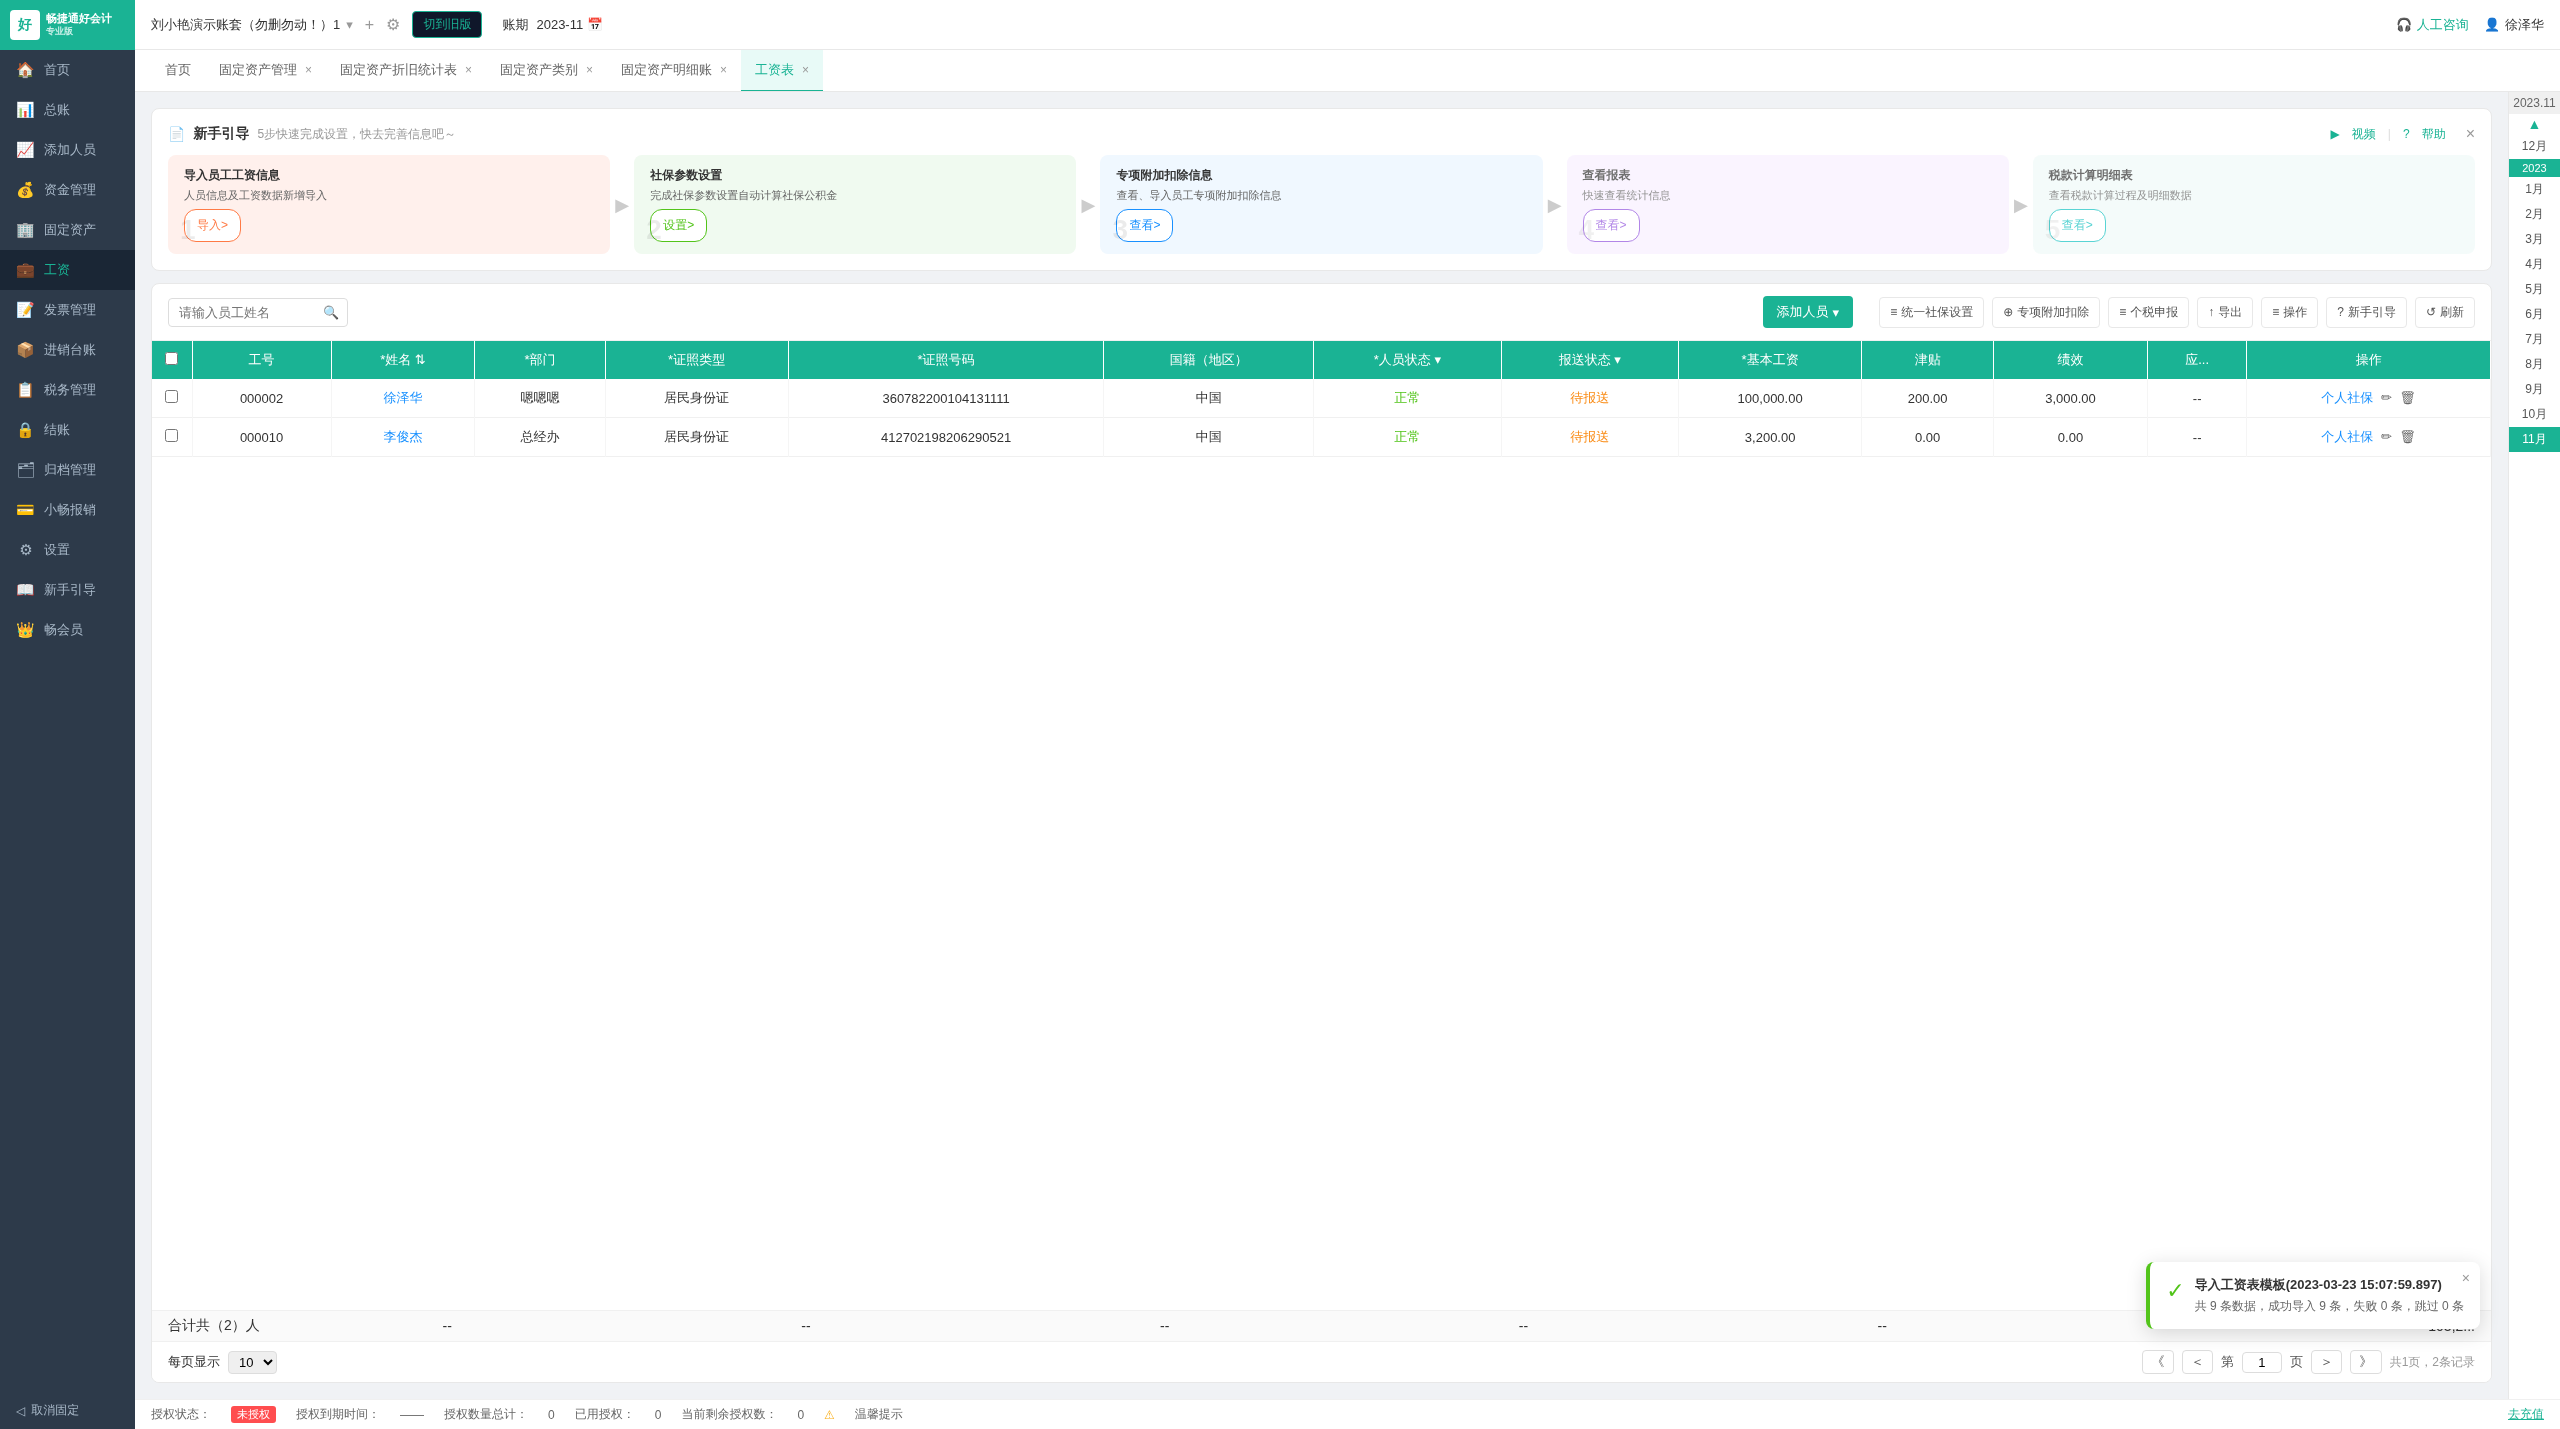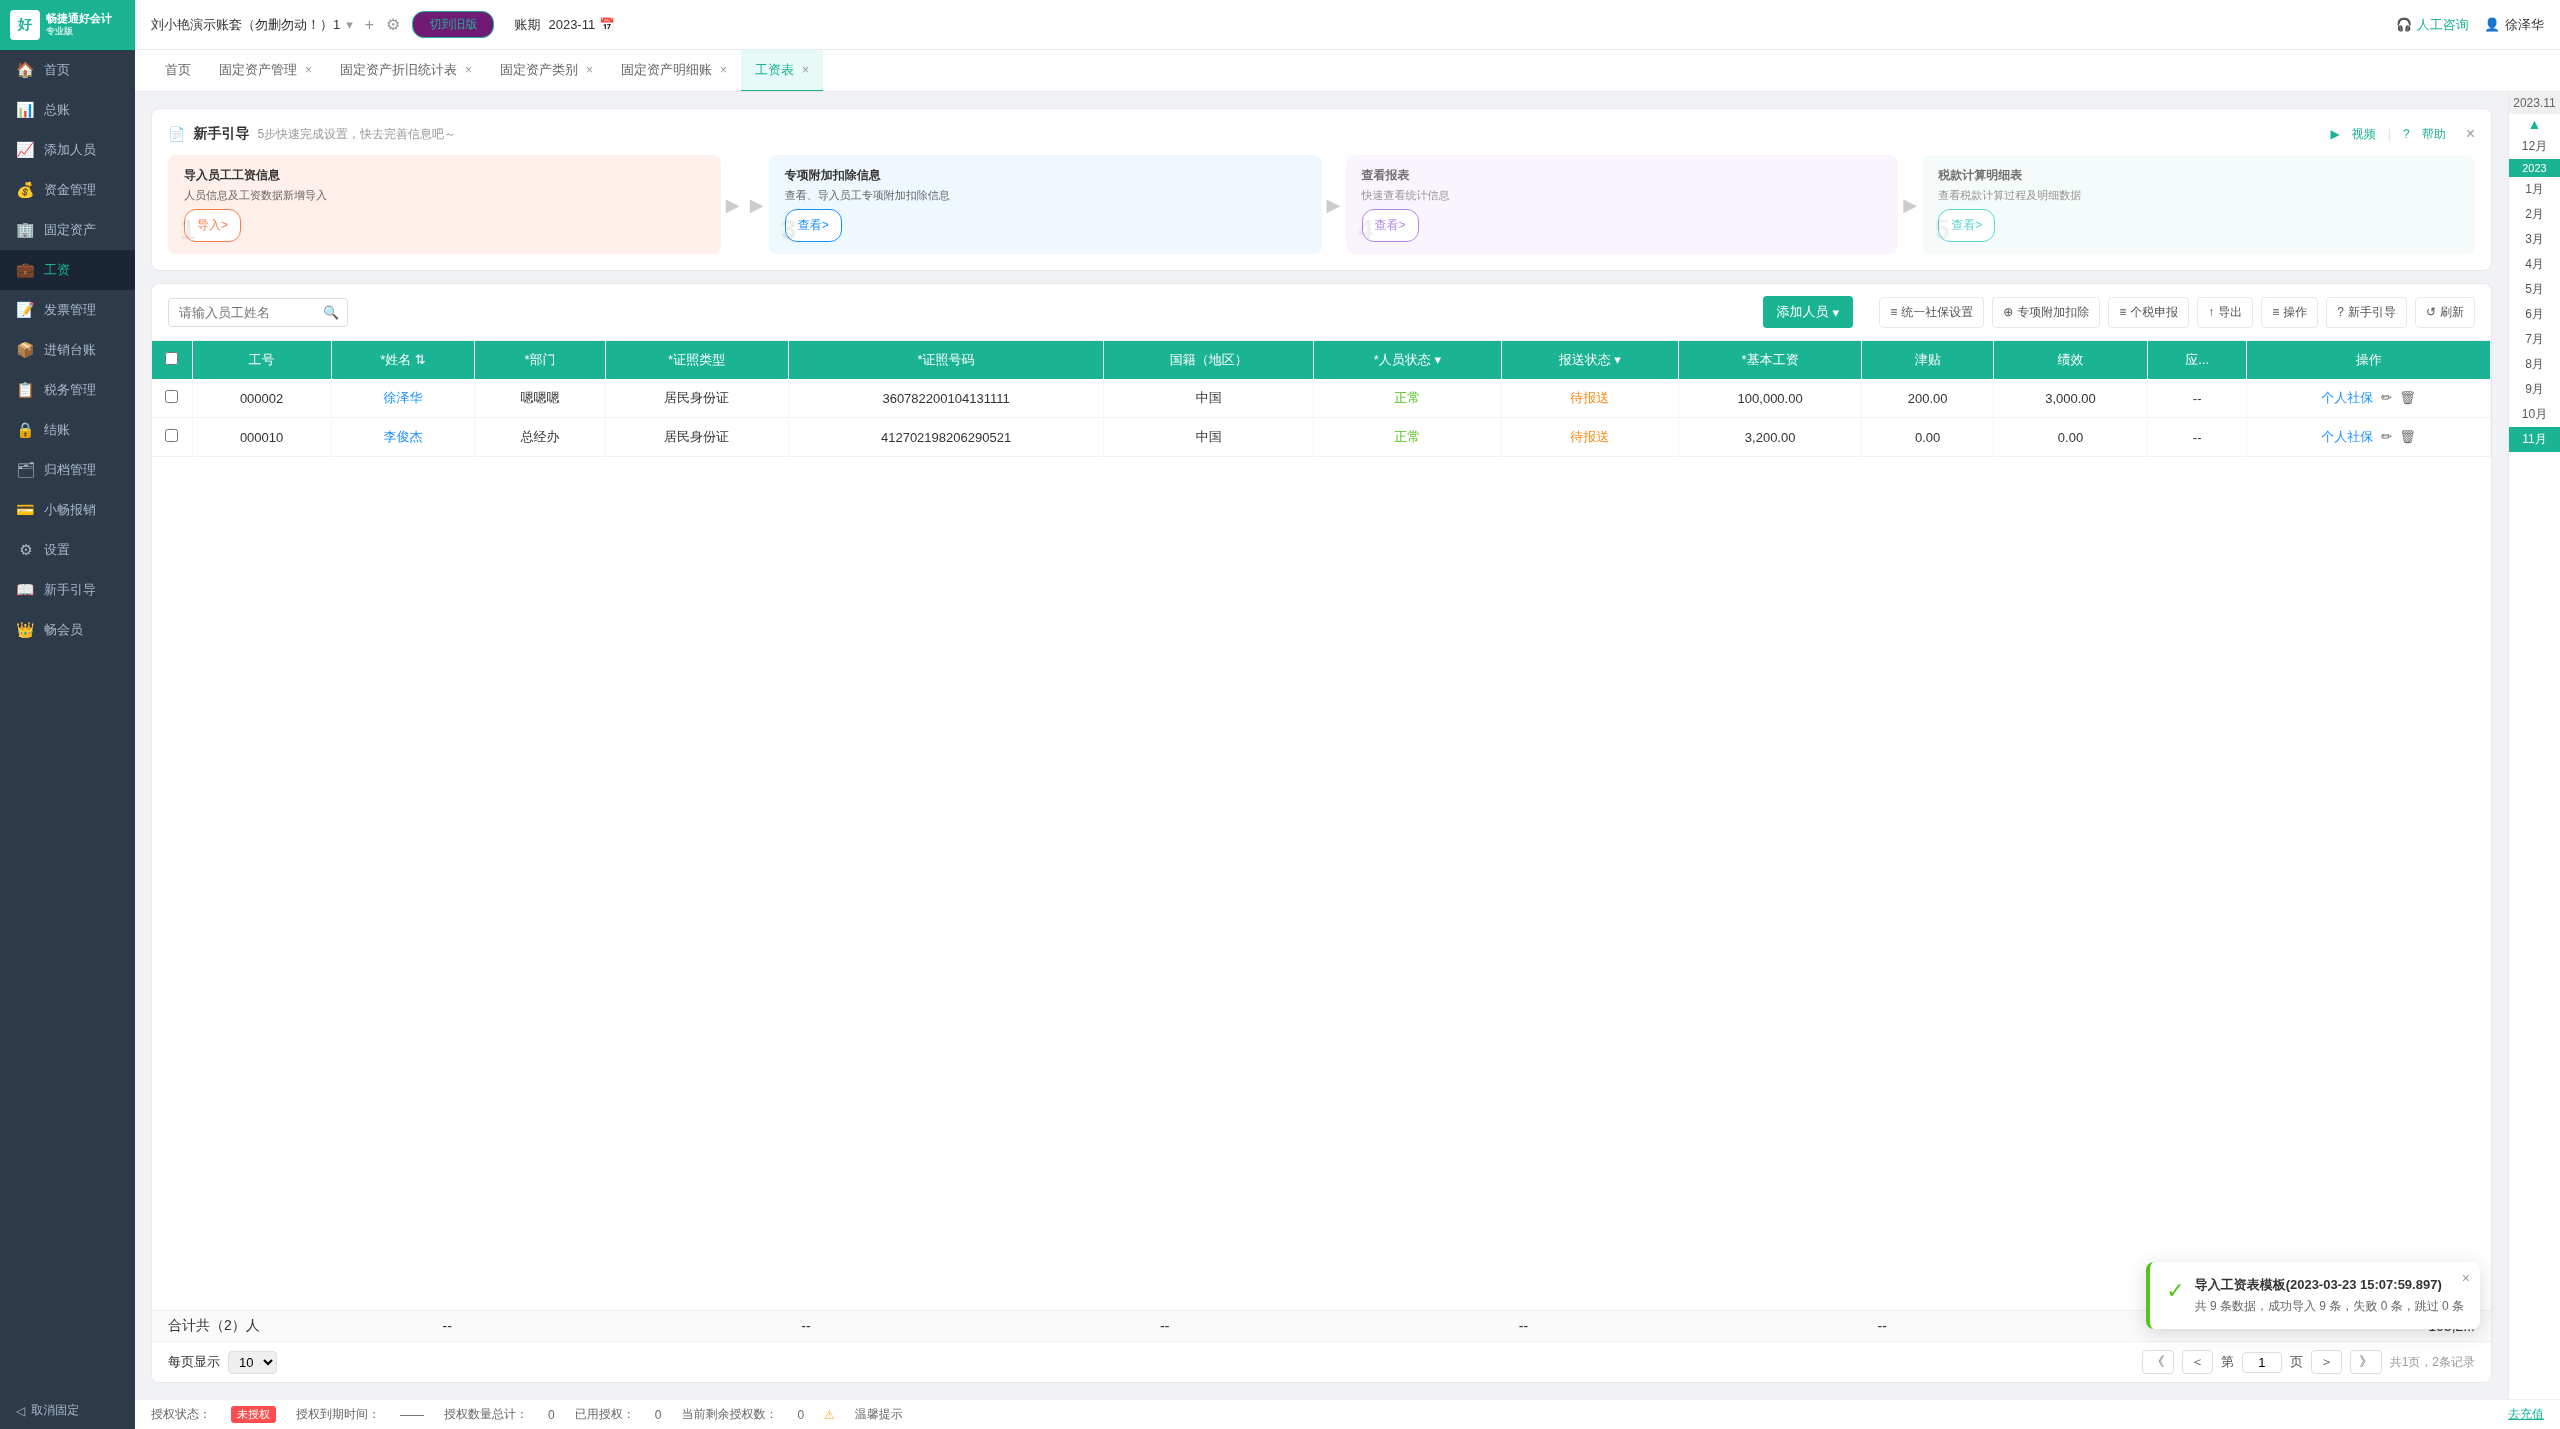--- a/index.html
+++ b/index.html
@@ -81,11 +81,11 @@
     .topbar-right .service { display: flex; align-items: center; gap: 4px; color: #1ab394; font-size: 13px; cursor: pointer; }
     .topbar-right .user { display: flex; align-items: center; gap: 4px; color: #333; font-size: 13px; cursor: pointer; }
     .switch-btn {
-      background: #701a75;
+      background: #0f172a;
       border: 1px solid #1ab394;
       color: #1ab394;
-      padding: 4px 16px;
-      border-radius: 12px;
+      padding: 4px 10px;
+      border-radius: 4px;
       cursor: pointer;
       font-size: 12px;
     }

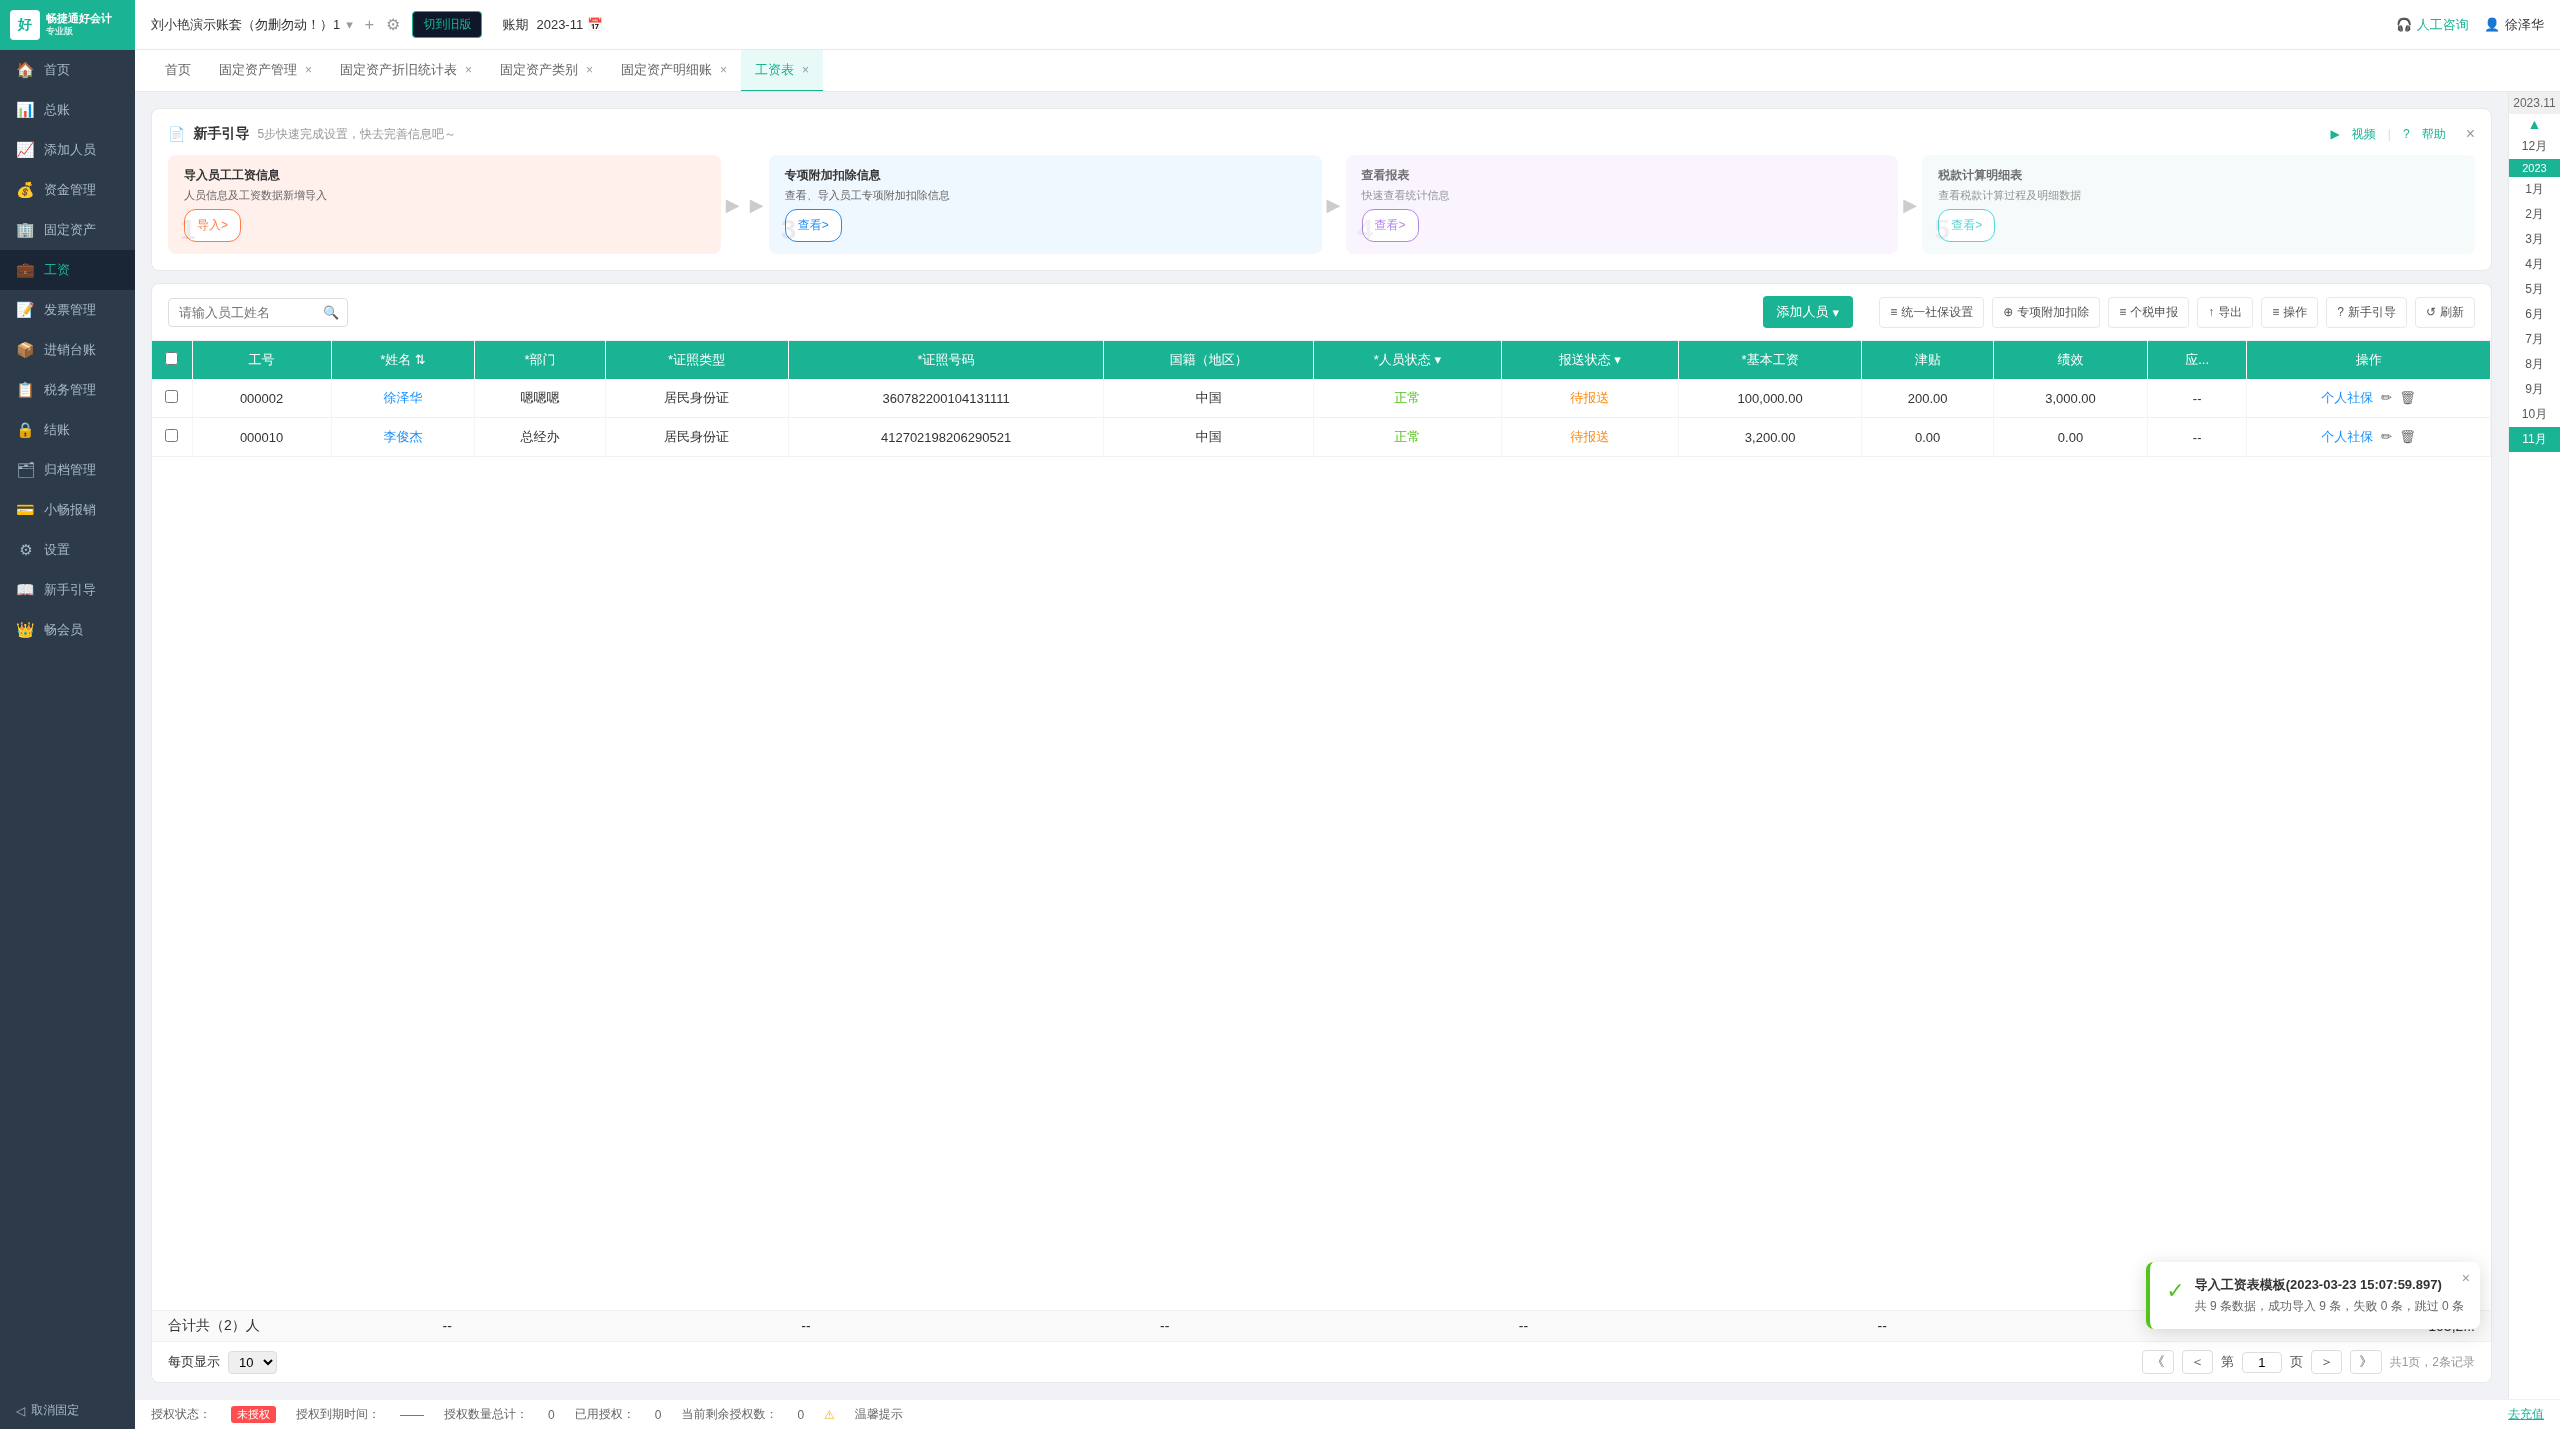--- a/index.html
+++ b/index.html
@@ -561,6 +561,14 @@
       <div class="step-num">1</div>
     </div>
             <div class="step-arrow">▶</div>
+            <div class="guide-step step-2">
+      <div>
+        <div class="step-title">社保参数设置</div>
+        <div class="step-desc">完成社保参数设置自动计算社保公积金</div>
+      </div>
+      <div class="step-btn step-btn-green">设置&gt;</div>
+      <div class="step-num">2</div>
+    </div>
             <div class="step-arrow">▶</div>
             <div class="guide-step step-3">
       <div>

